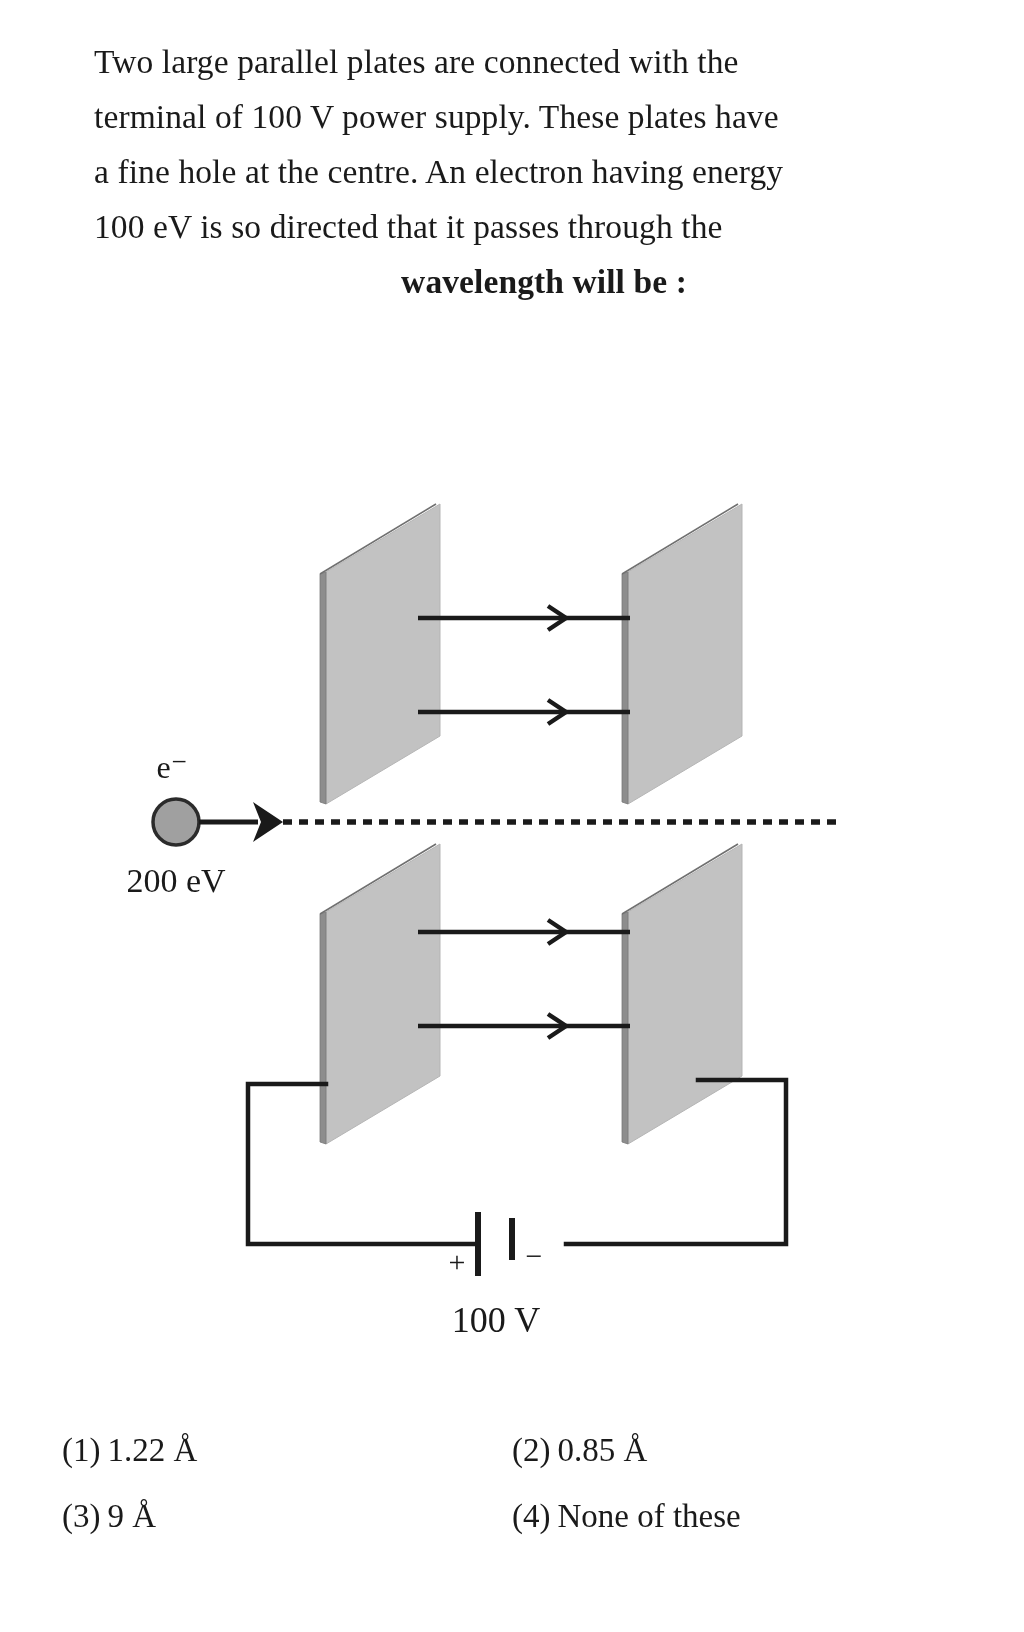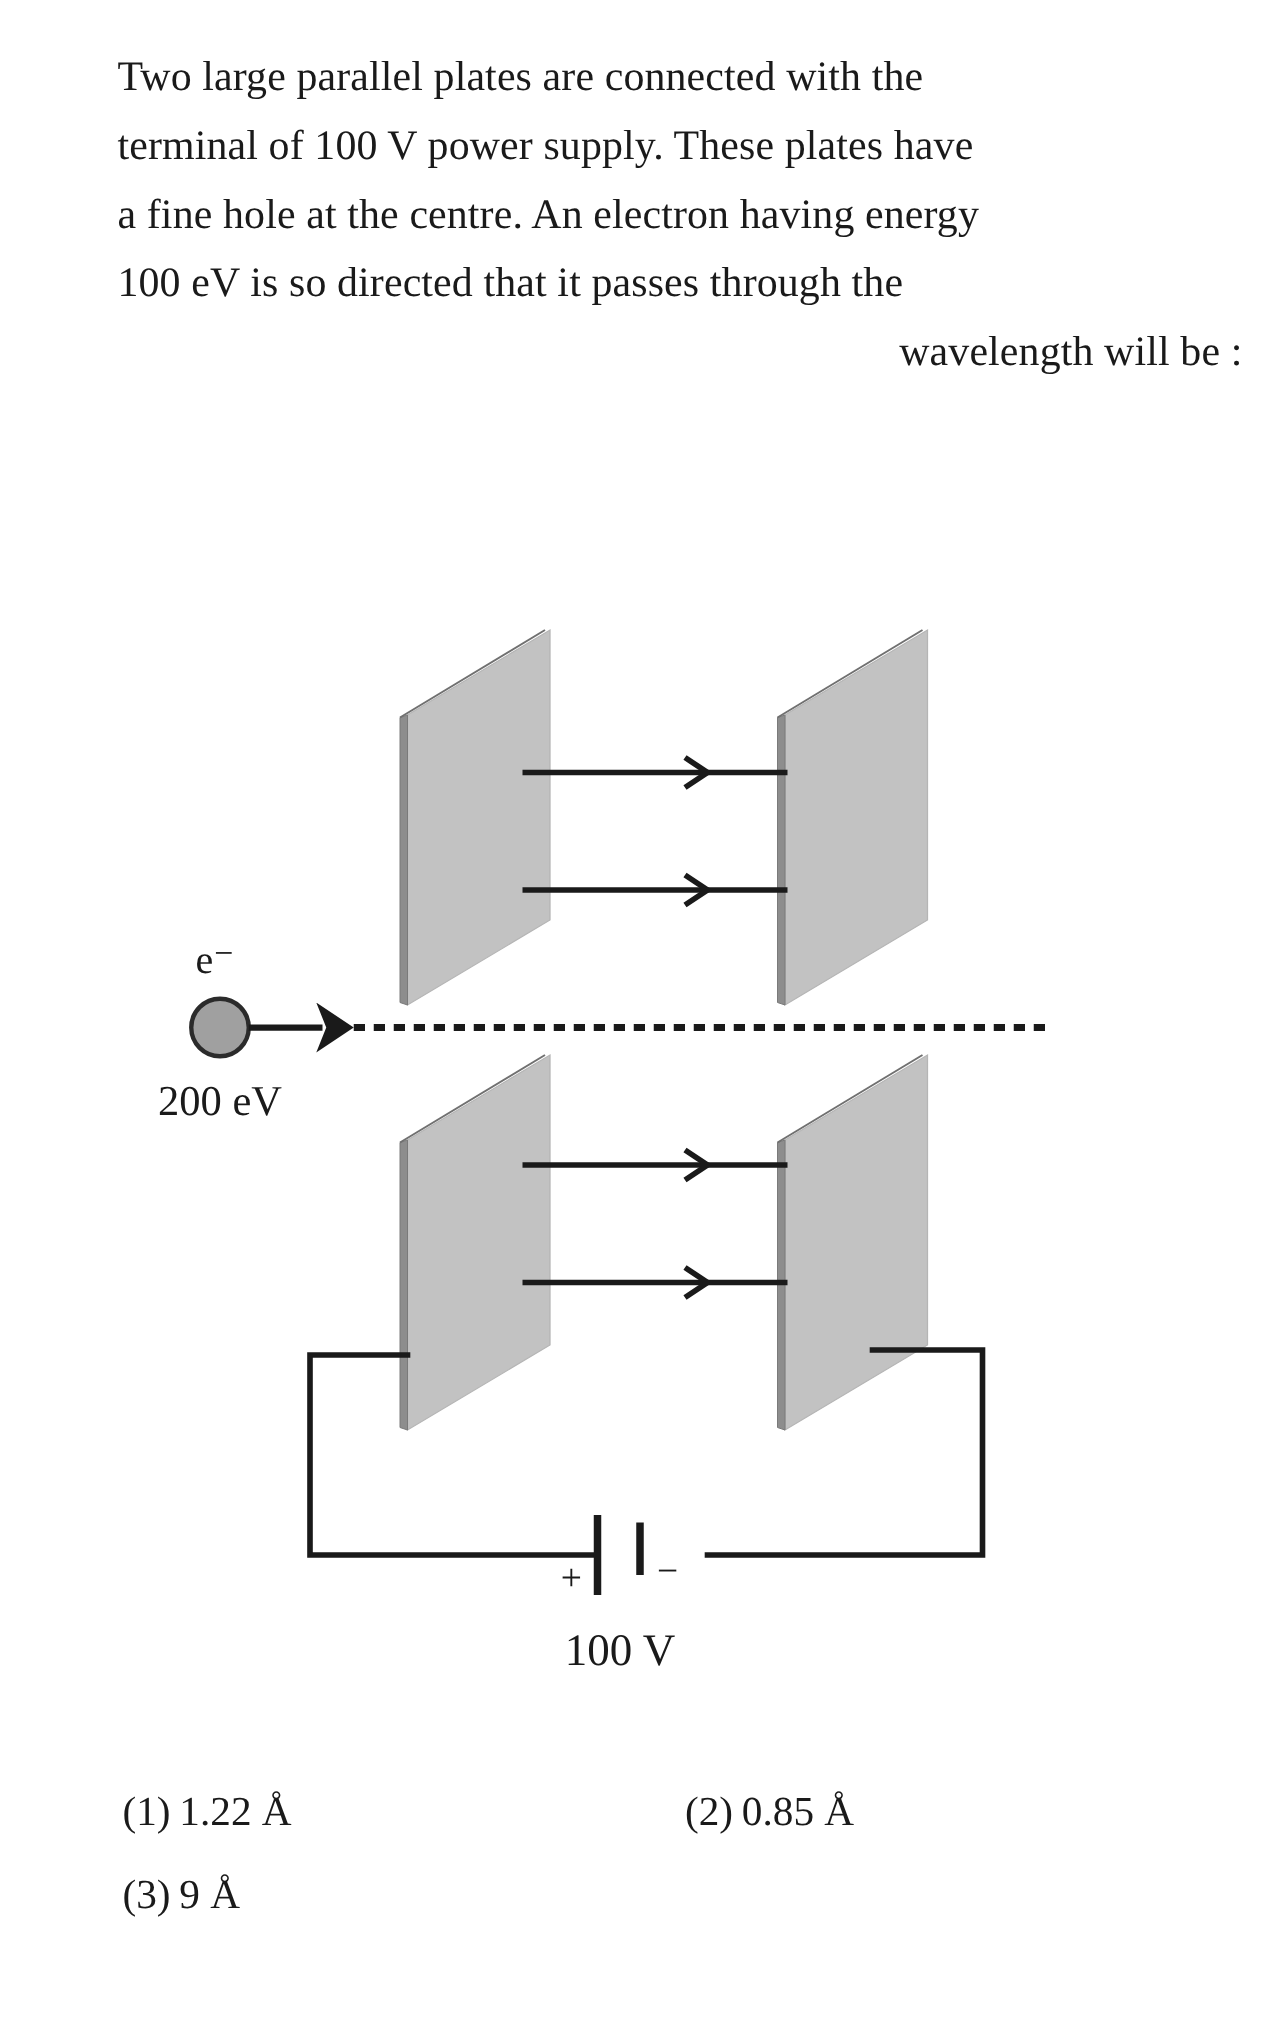--- a/index.html
+++ b/index.html
@@ -31,7 +31,8 @@
     margin-left: 32px;
   }
   #question-block .last-line {
-    text-align: right;
+    text-align: center;
+    font-weight: bold;
   }
 
   

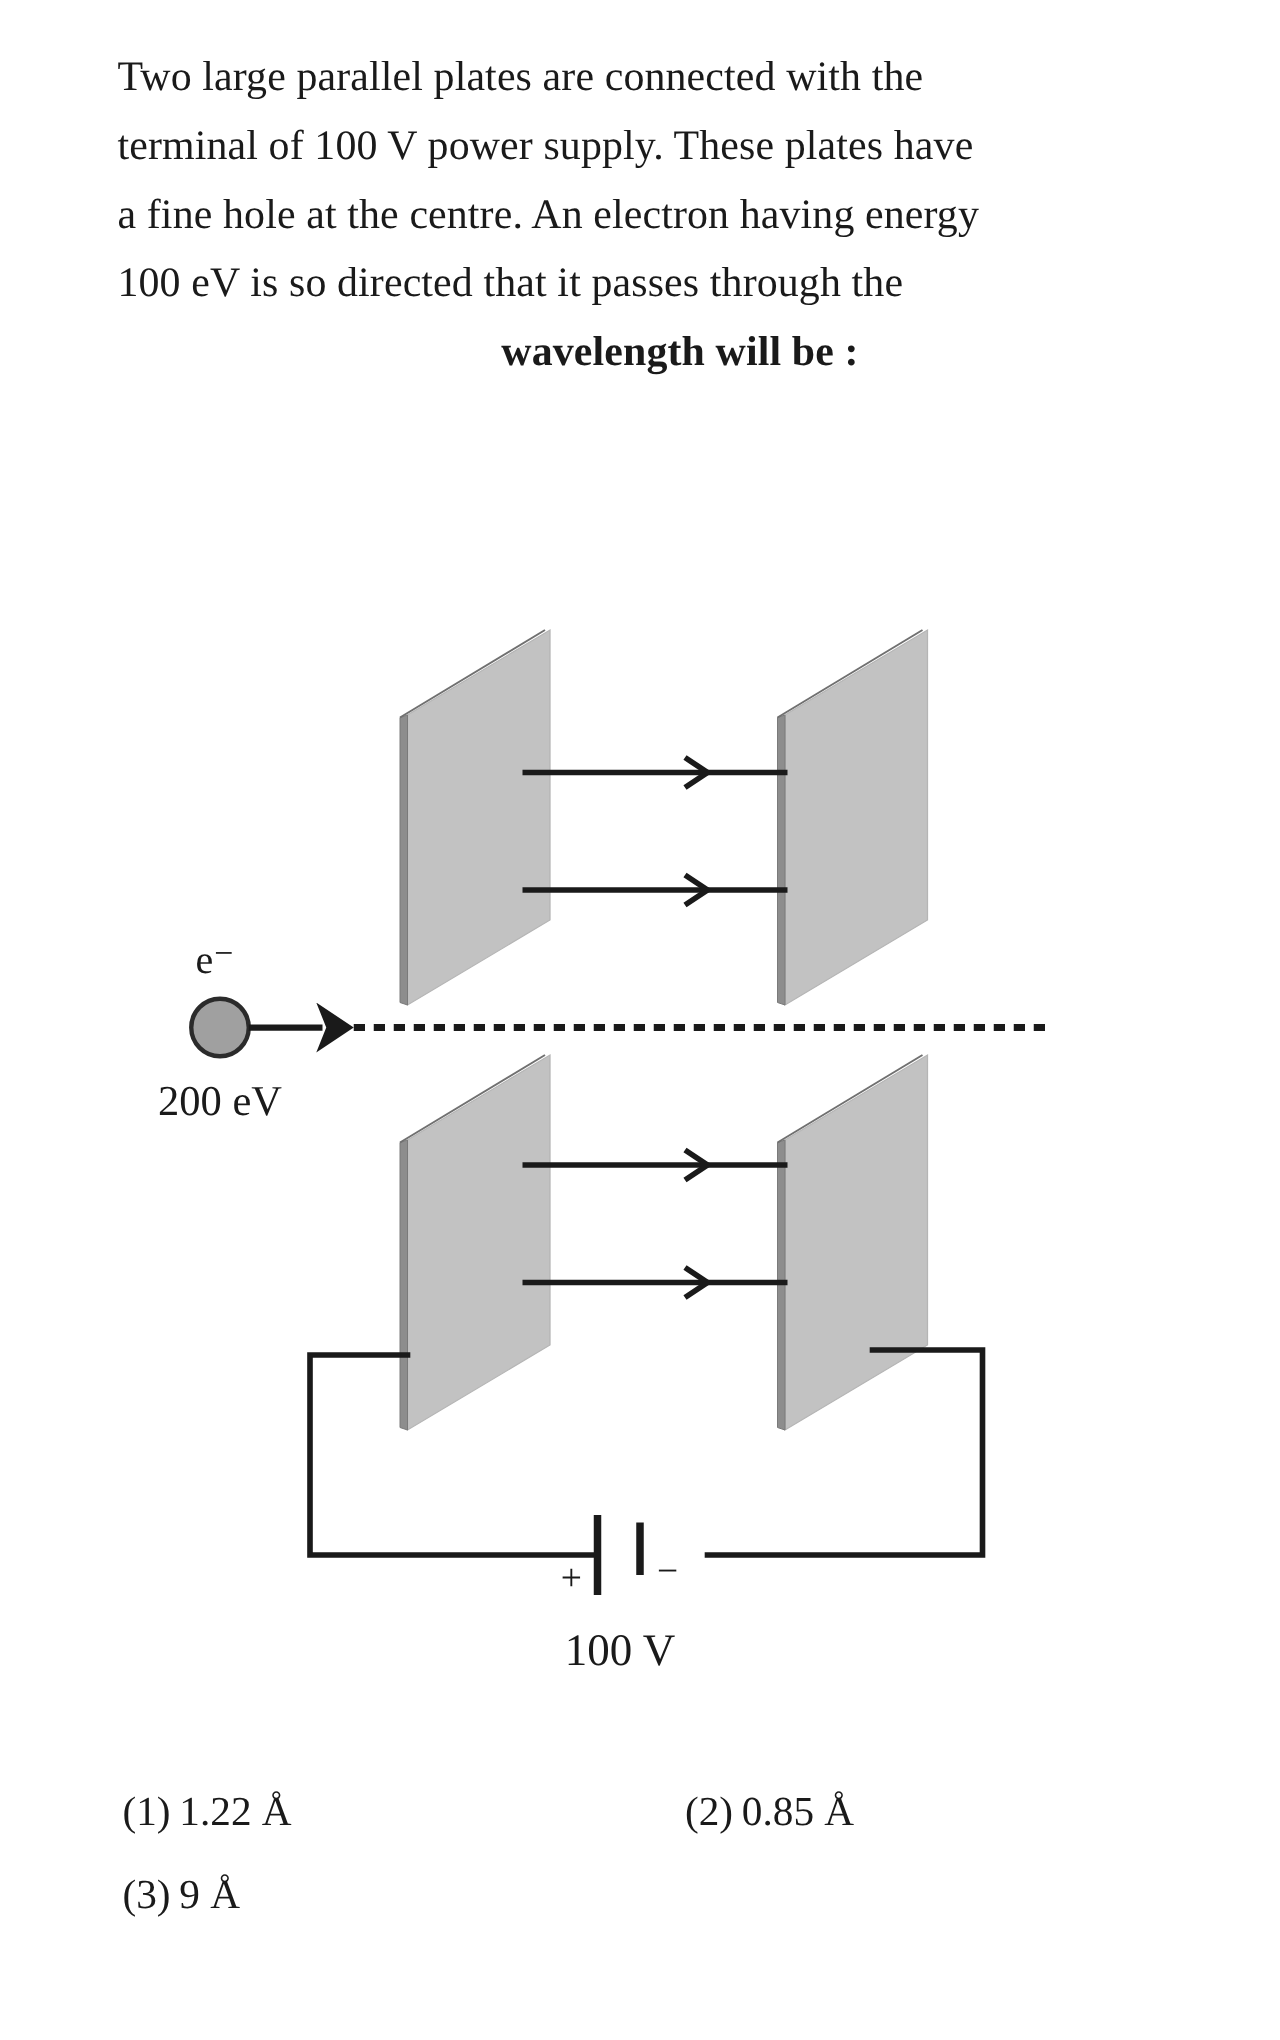--- a/index.html
+++ b/index.html
@@ -58,7 +58,6 @@
     display: flex;
     width: 100%;
     margin-bottom: 16px;
-    margin-left: 36px;
   }
   .opt-cell {
     width: 50%;

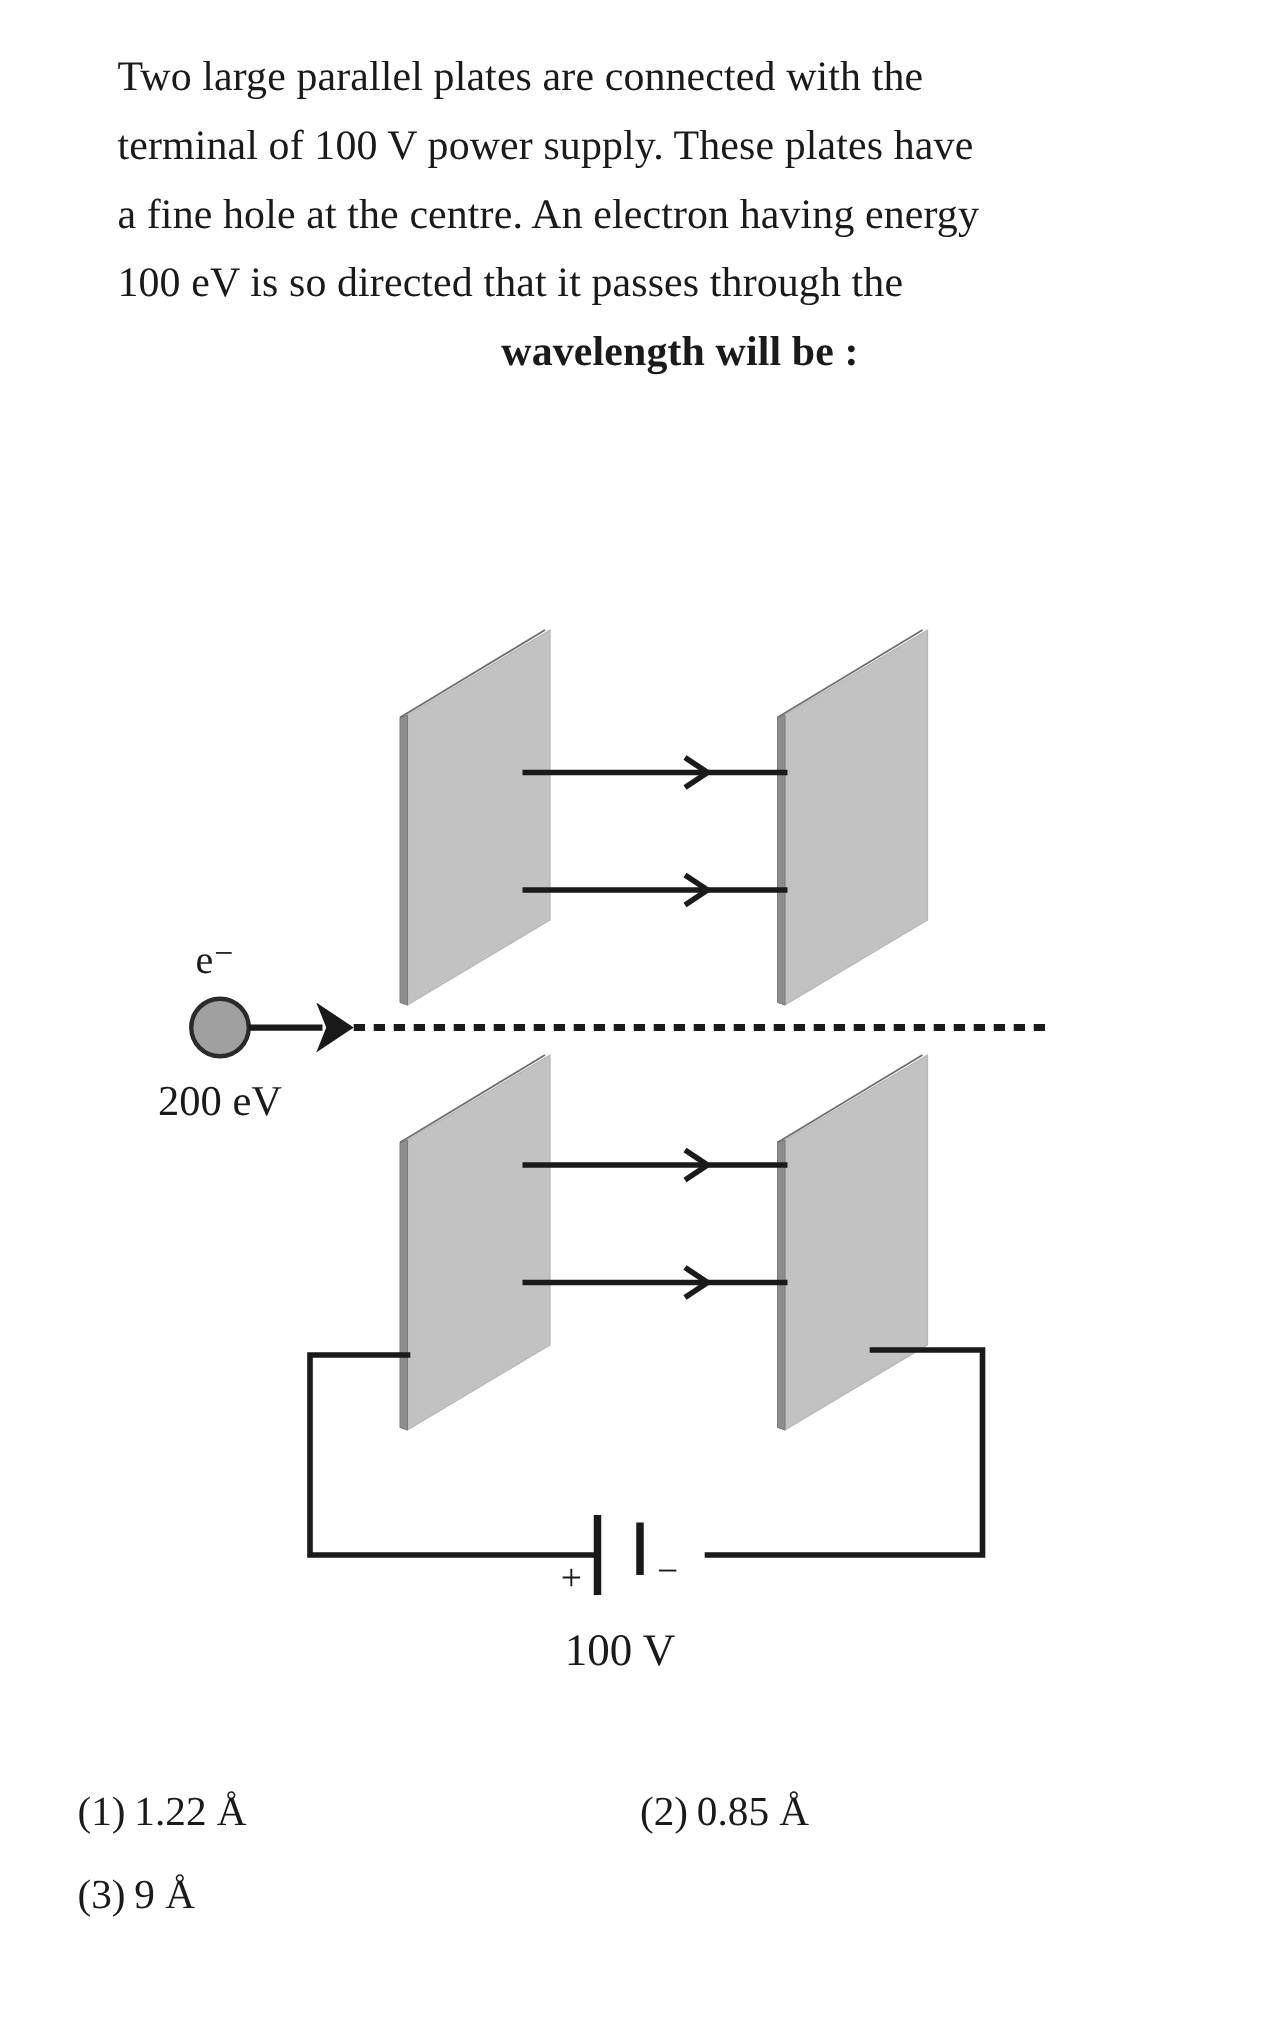--- a/index.html
+++ b/index.html
@@ -181,6 +181,9 @@
     <div class="opt-cell">
       <span class="opt-num">(3)</span><span class="opt-val">9 Å</span>
     </div>
+    <div class="opt-cell">
+      <span class="opt-num">(4)</span><span class="opt-val">None of these</span>
+    </div>
   </div>
 </div>
 

